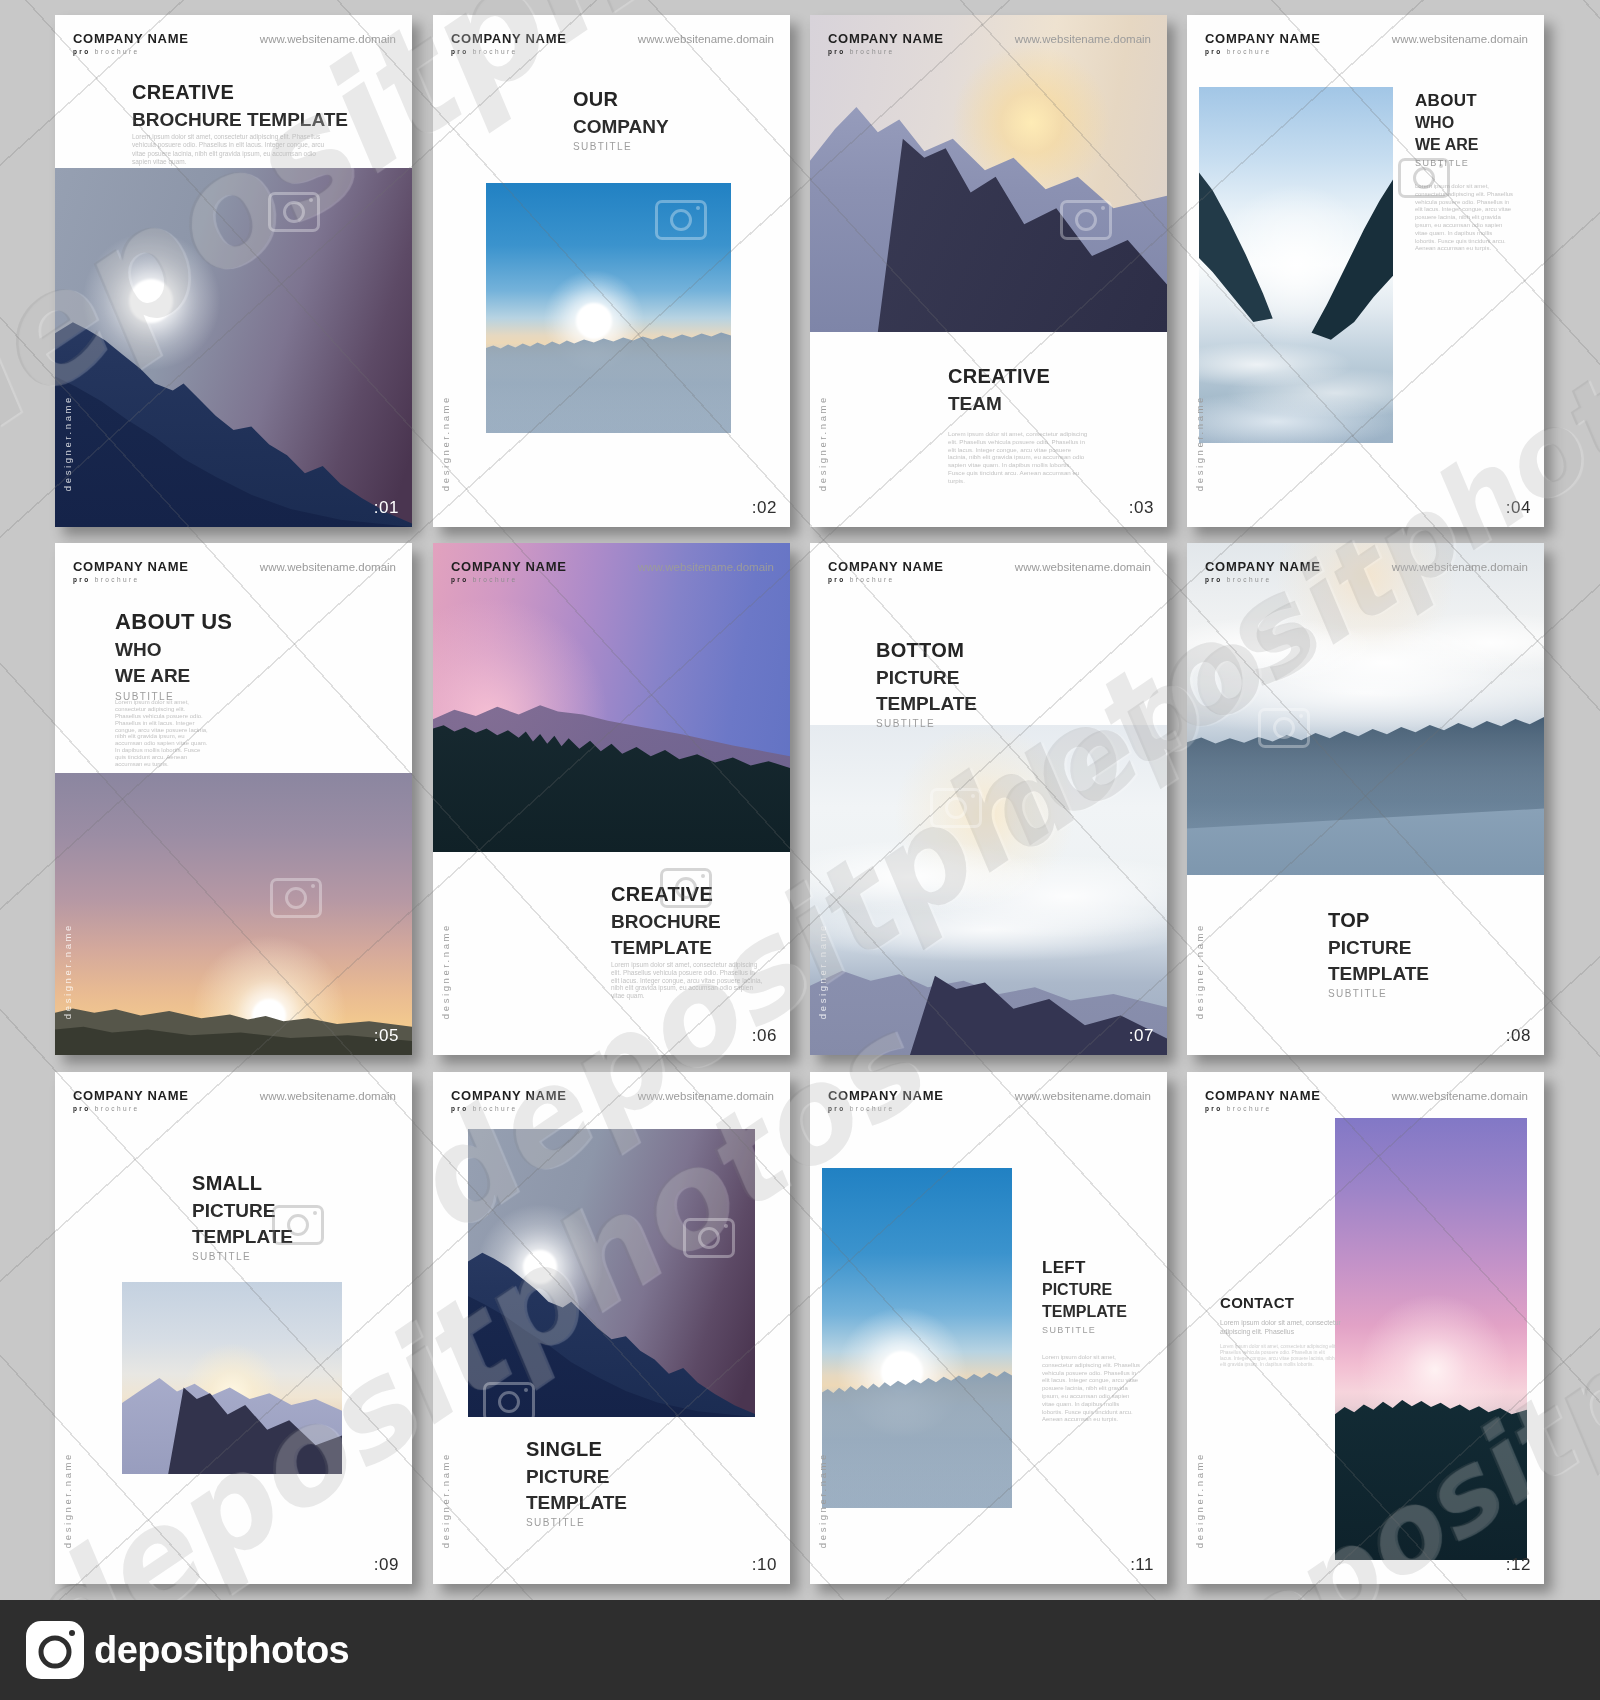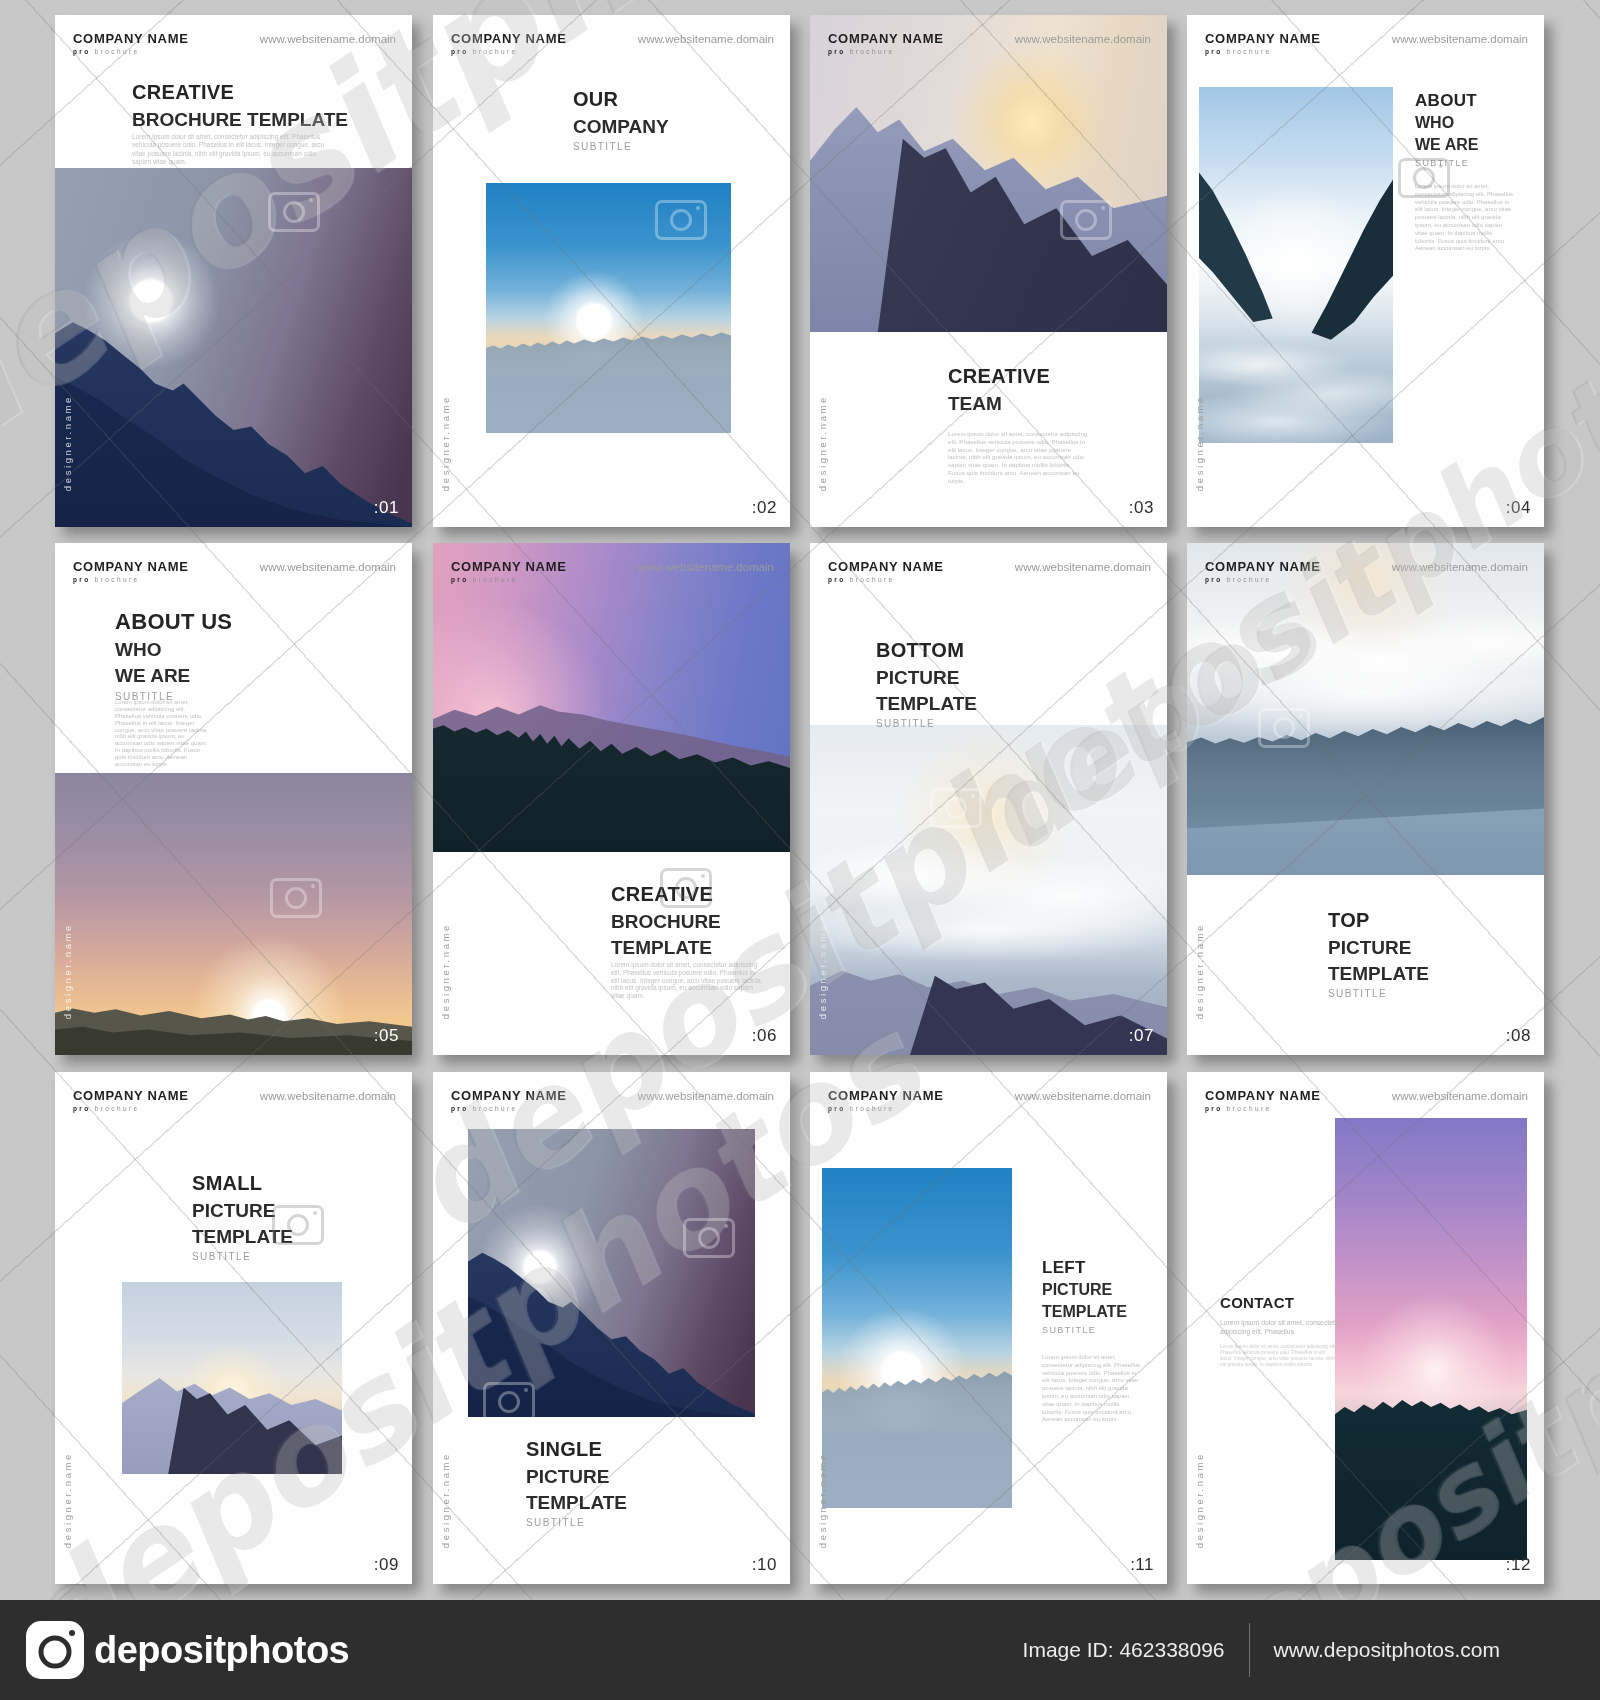--- a/index.html
+++ b/index.html
@@ -439,11 +439,6 @@
         </span>
       <span class="logo-text">depositphotos</span>
     </div>
-    <div class="footer-meta">
-      <span class="image-id">Image ID: 462338096</span>
-      <span class="meta-divider"></span>
-      <span class="footer-site">www.depositphotos.com</span>
-    </div>
   </footer>
 
 </div>

